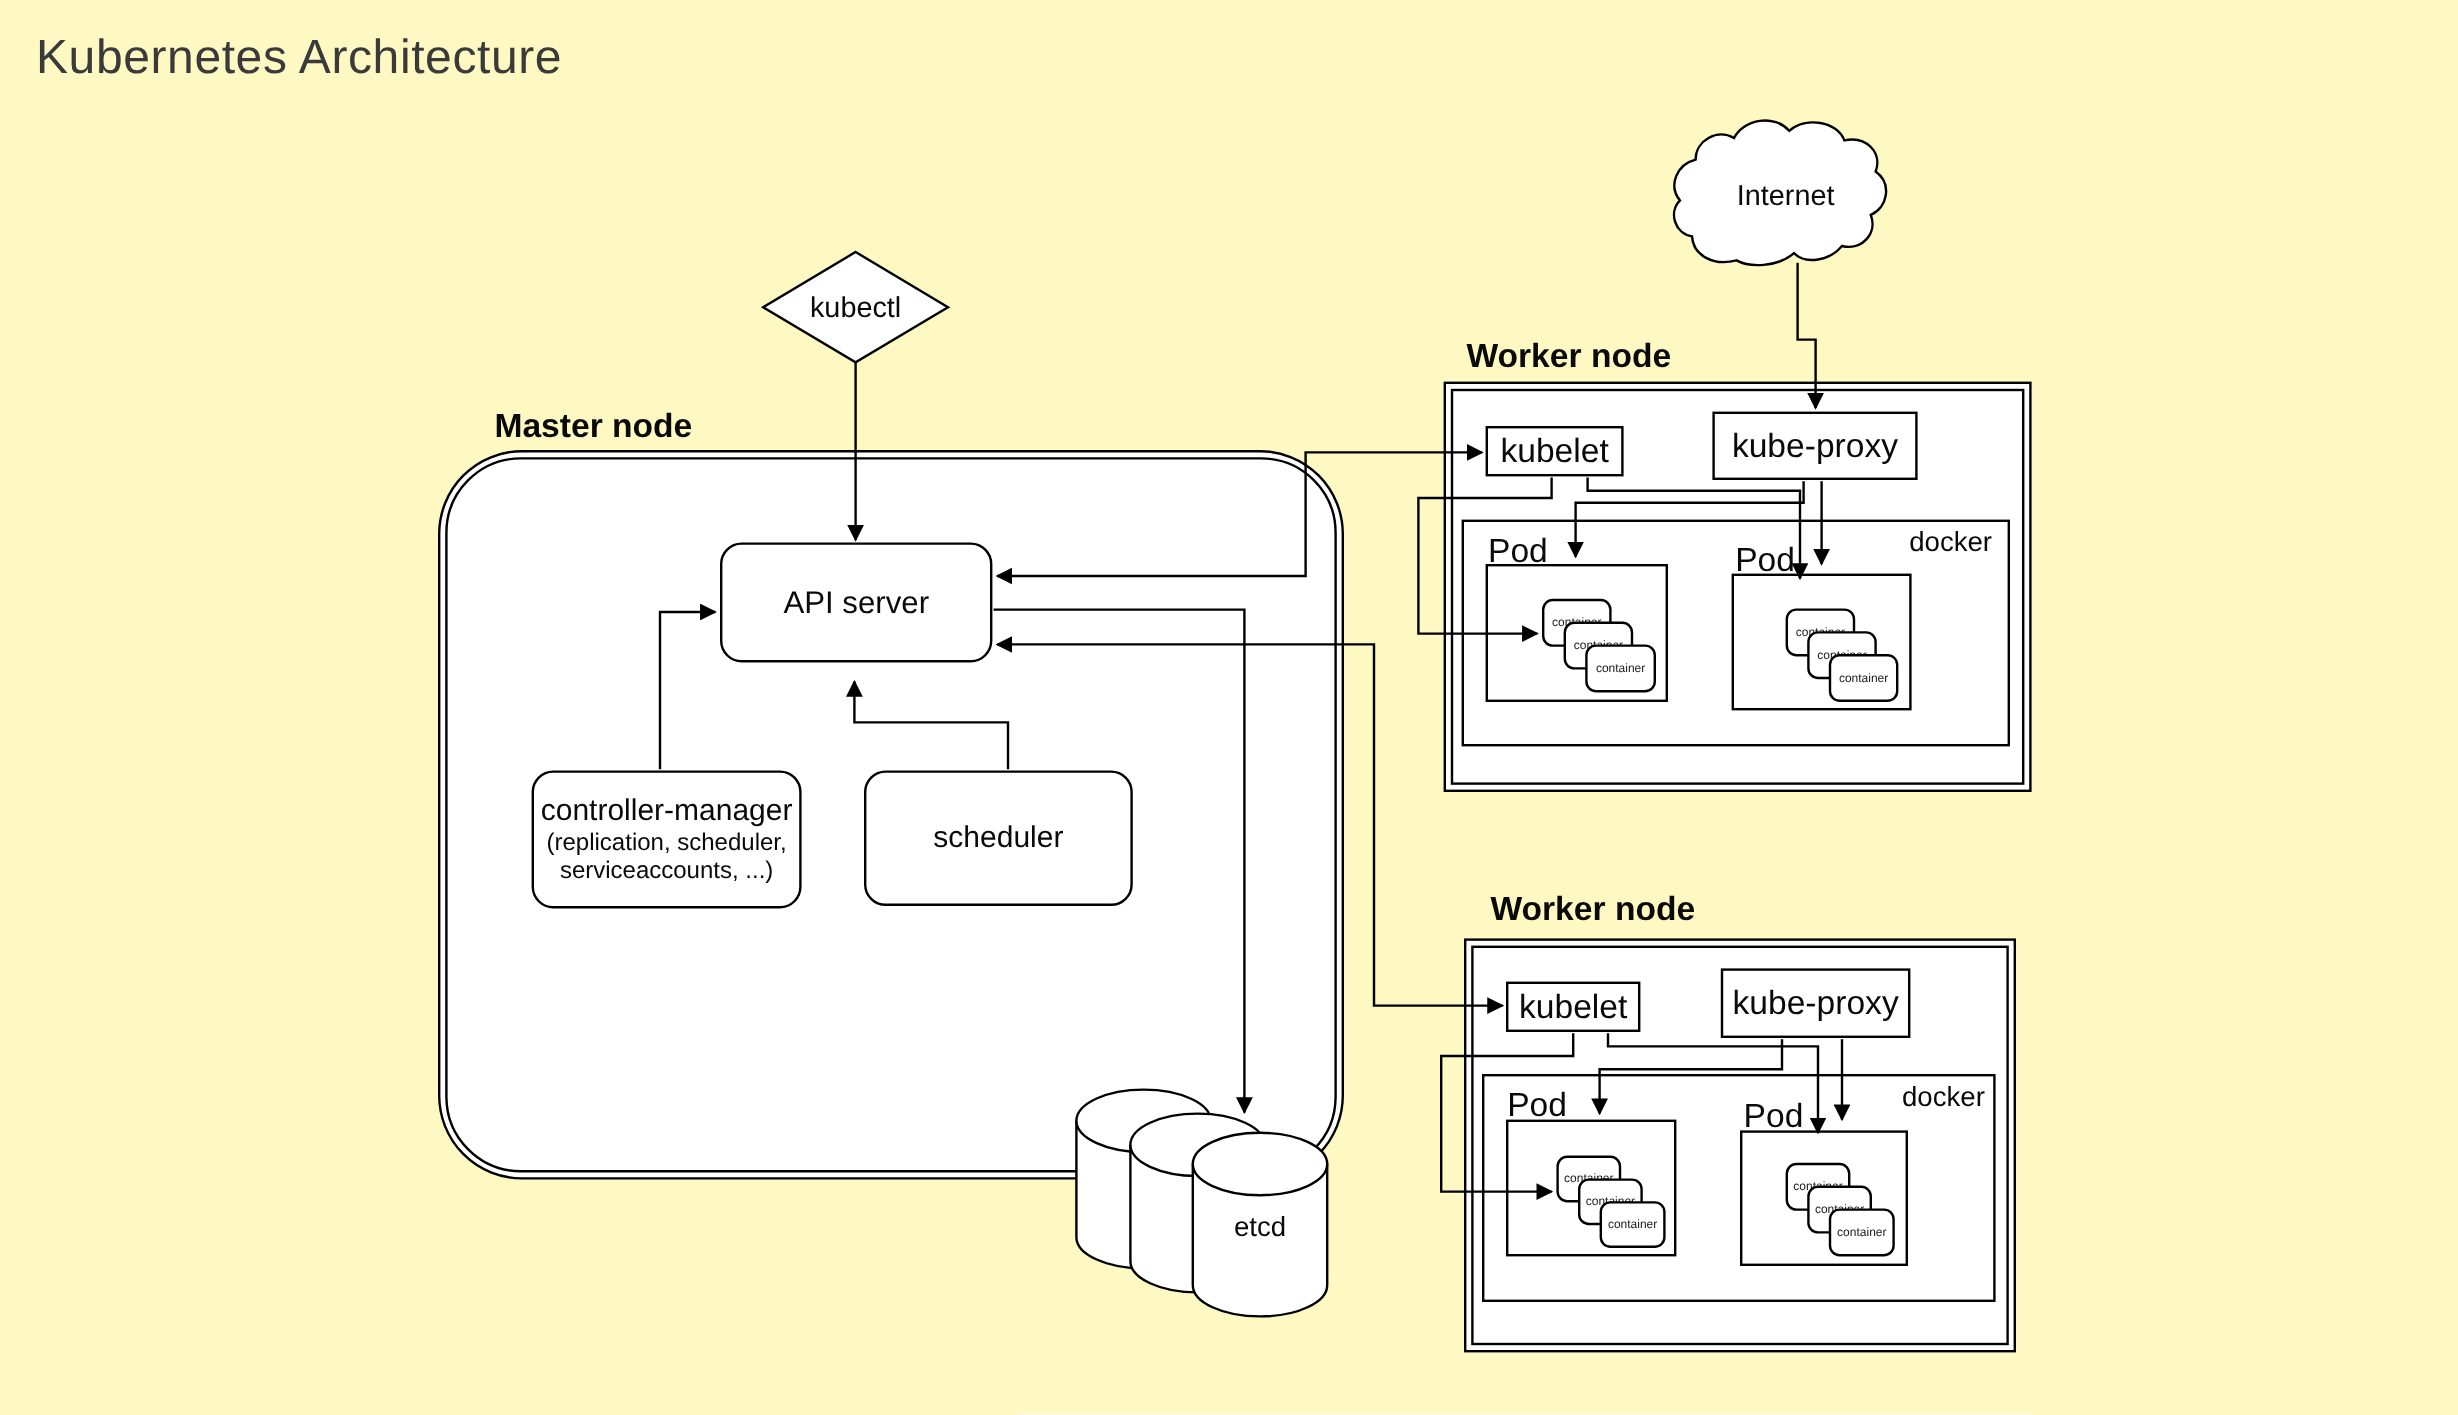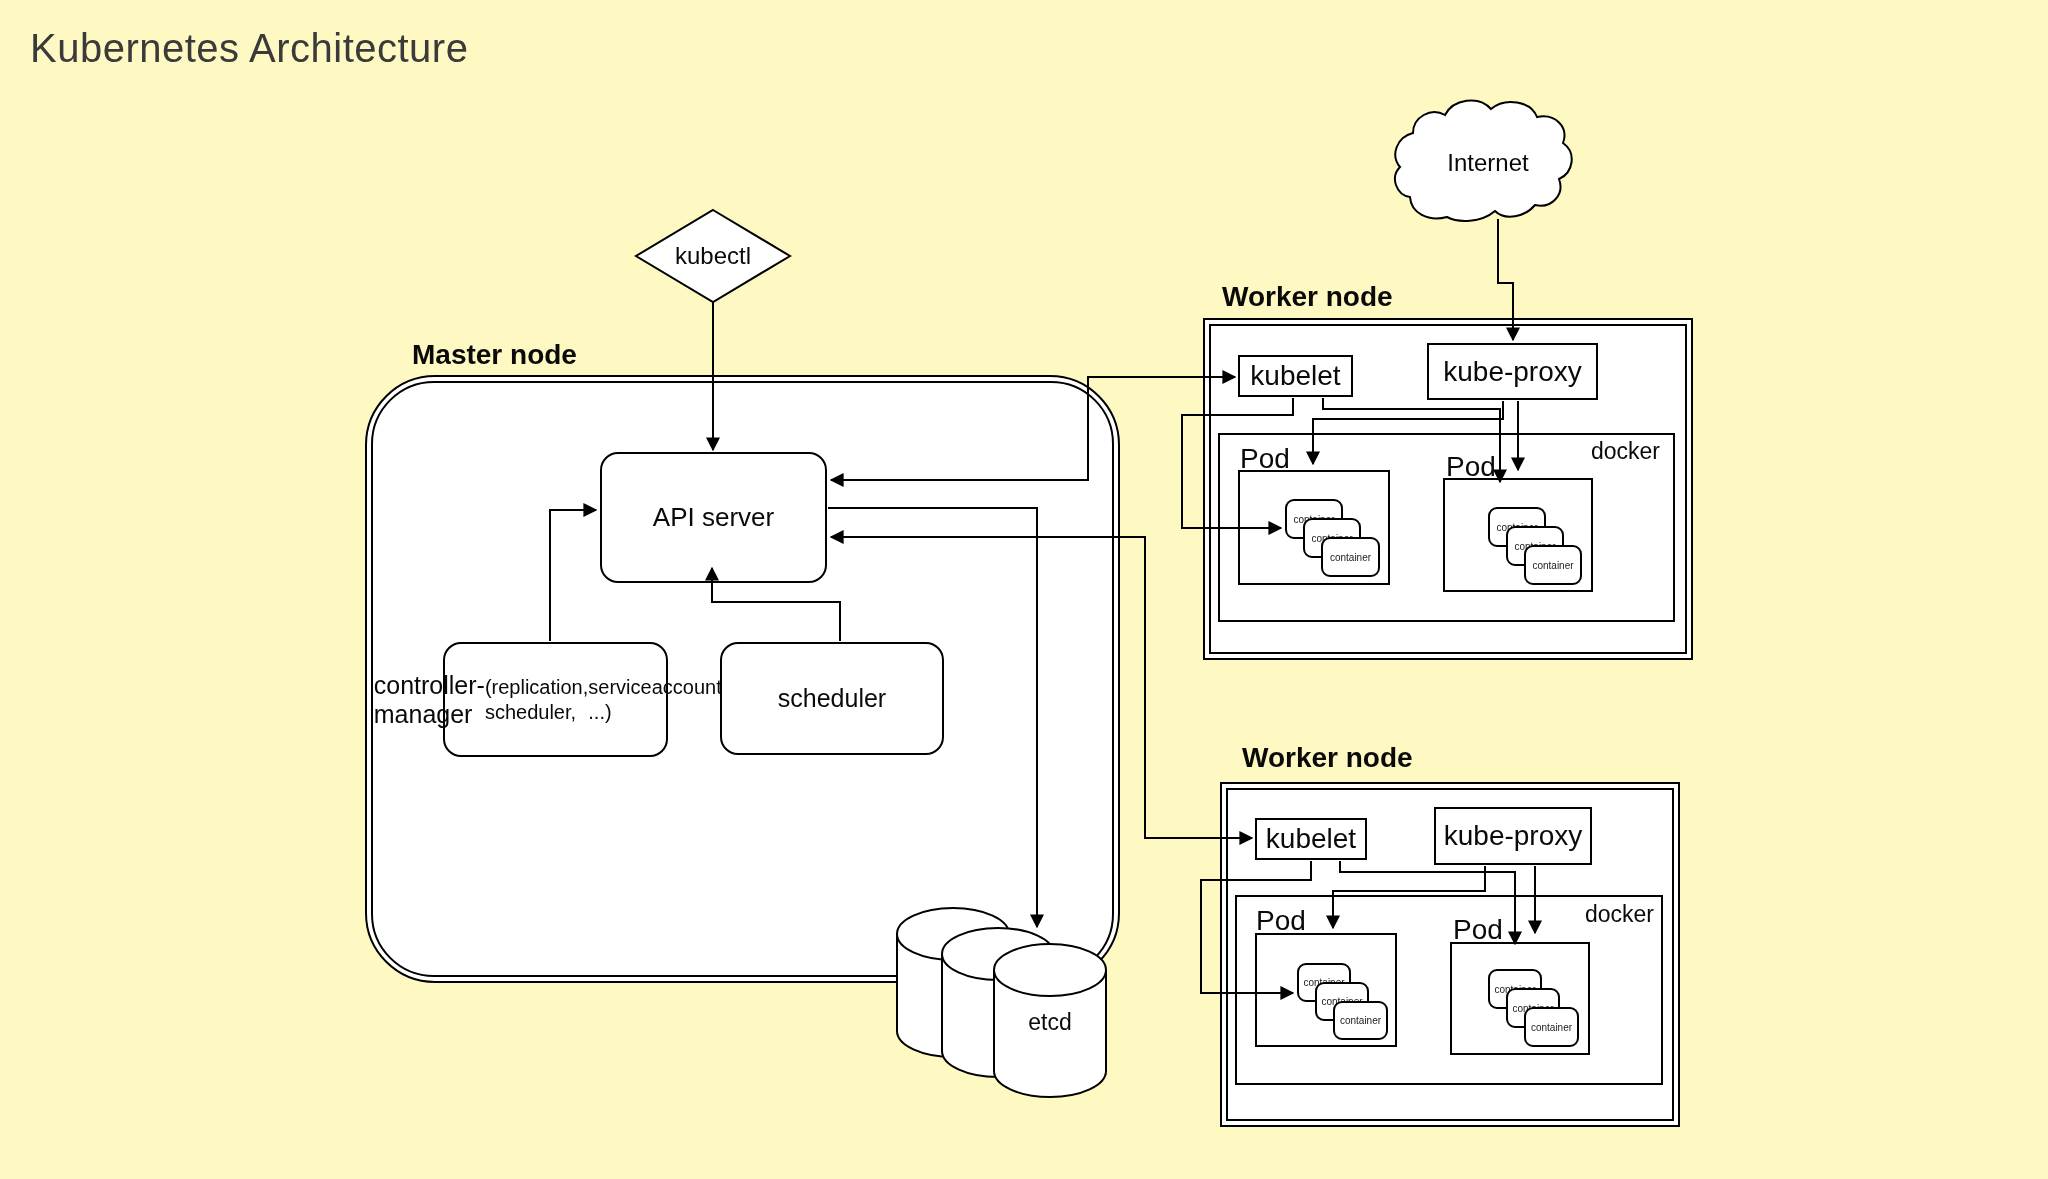--- a/index.html
+++ b/index.html
@@ -40,7 +40,7 @@
   <div class="box dbl-round" style="left:365px;top:375px;width:755px;height:608px;"></div>
   <div class="lbl bold f24" style="left:412px;top:339px;">Master node</div>
 
-  <div class="box center r18 f26" style="left:600px;top:452px;width:227px;height:131px;">API server</div>
+  <div class="box center r18 f26" style="left:600px;top:452px;width:227px;height:100px;">API server</div>
 
   <div class="box center col r18" style="left:443px;top:642px;width:225px;height:115px;">
     <div class="f25">controller-manager</div>

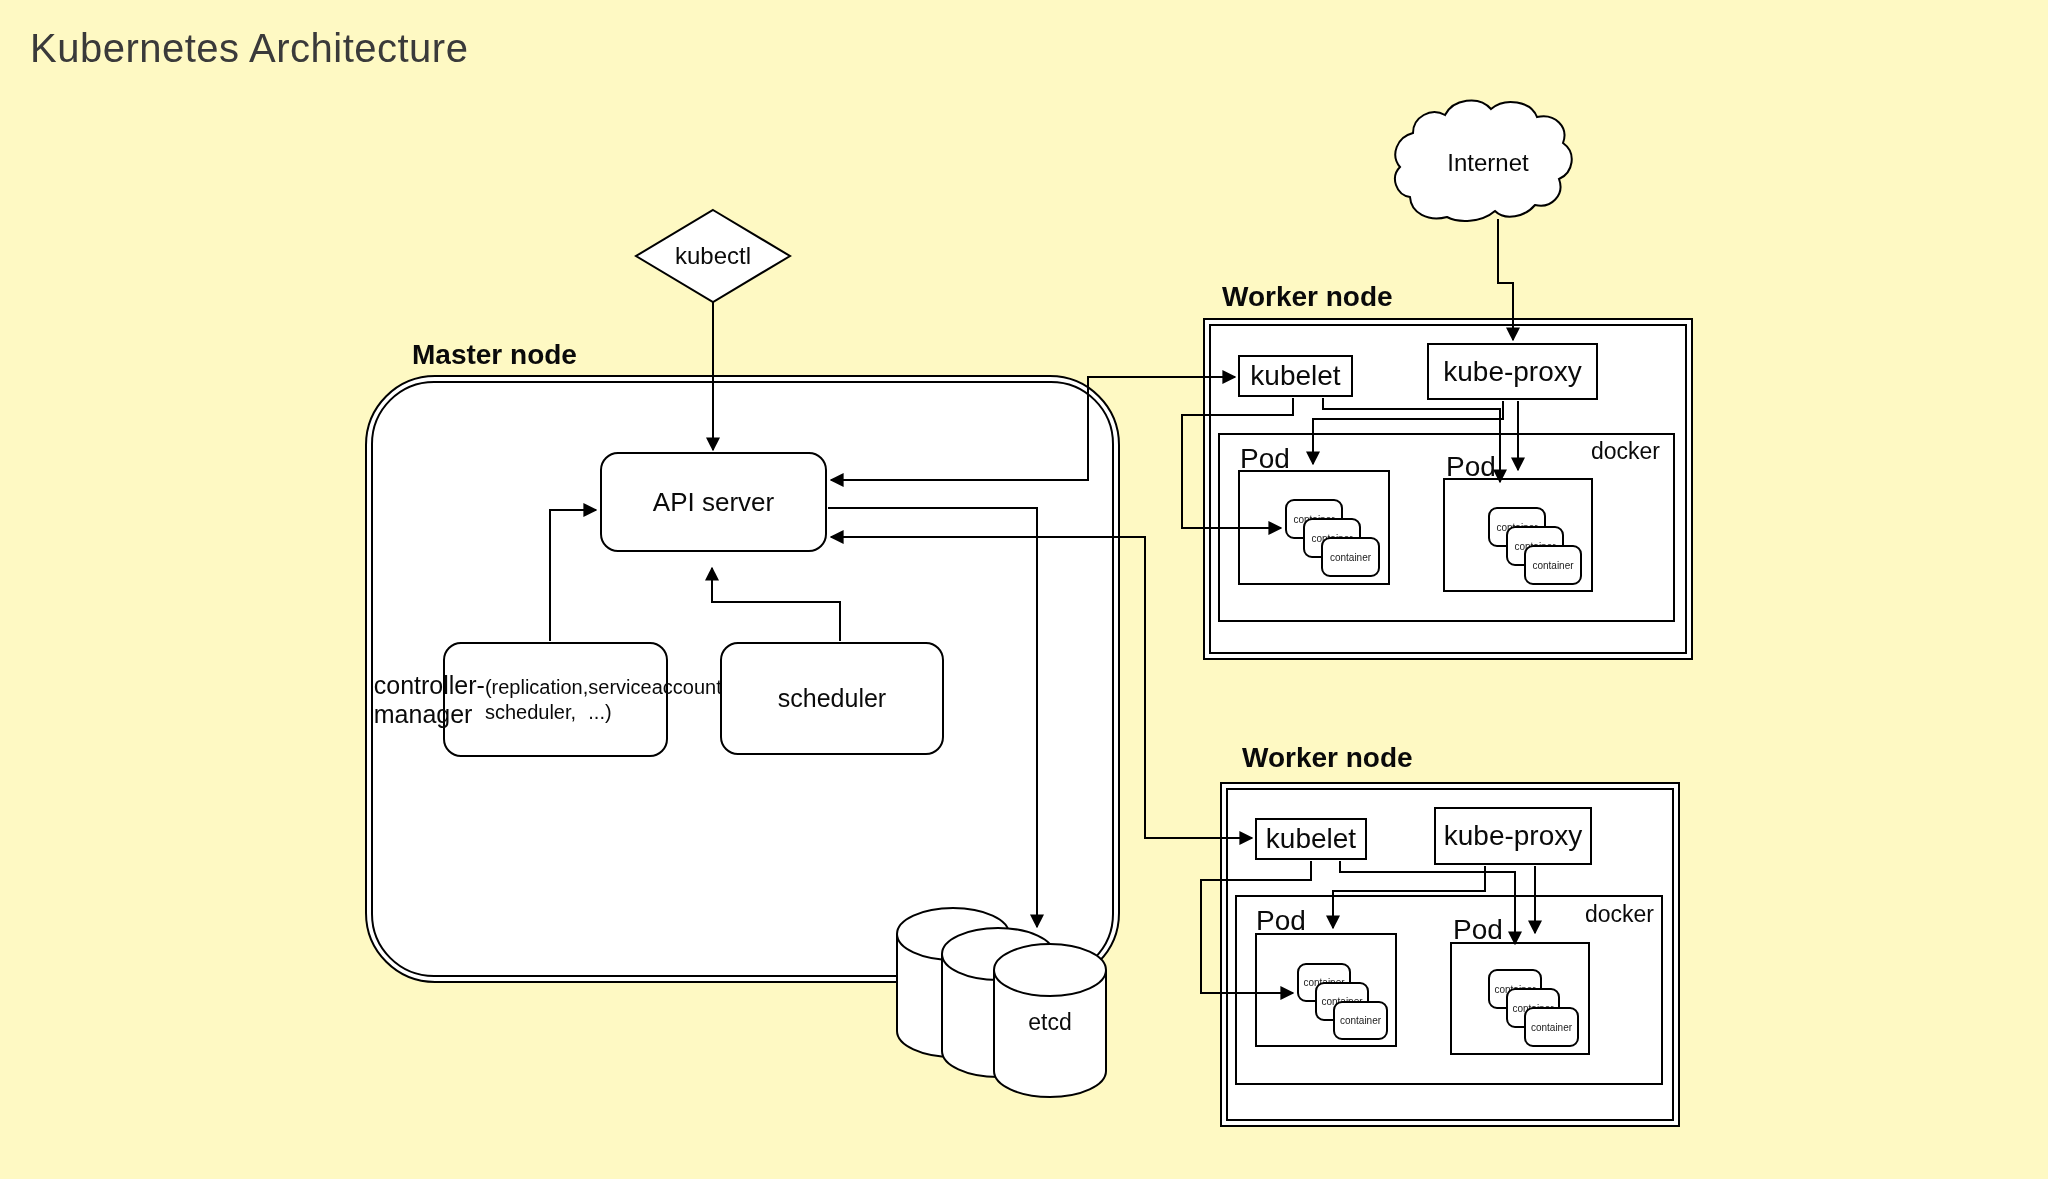--- a/index.html
+++ b/index.html
@@ -13,7 +13,7 @@
   }
   .box{position:absolute;box-sizing:border-box;border:2px solid #000;background:#fff;z-index:1;}
   .center{display:flex;align-items:center;justify-content:center;text-align:left;}
-  .col{flex-direction:row;}
+  .col{flex-direction:column;}
   .r18{border-radius:18px;}
   .dbl::after{content:"";position:absolute;inset:4px;border:2px solid #000;border-radius:0;}
   .dbl-round{border-radius:70px;}

